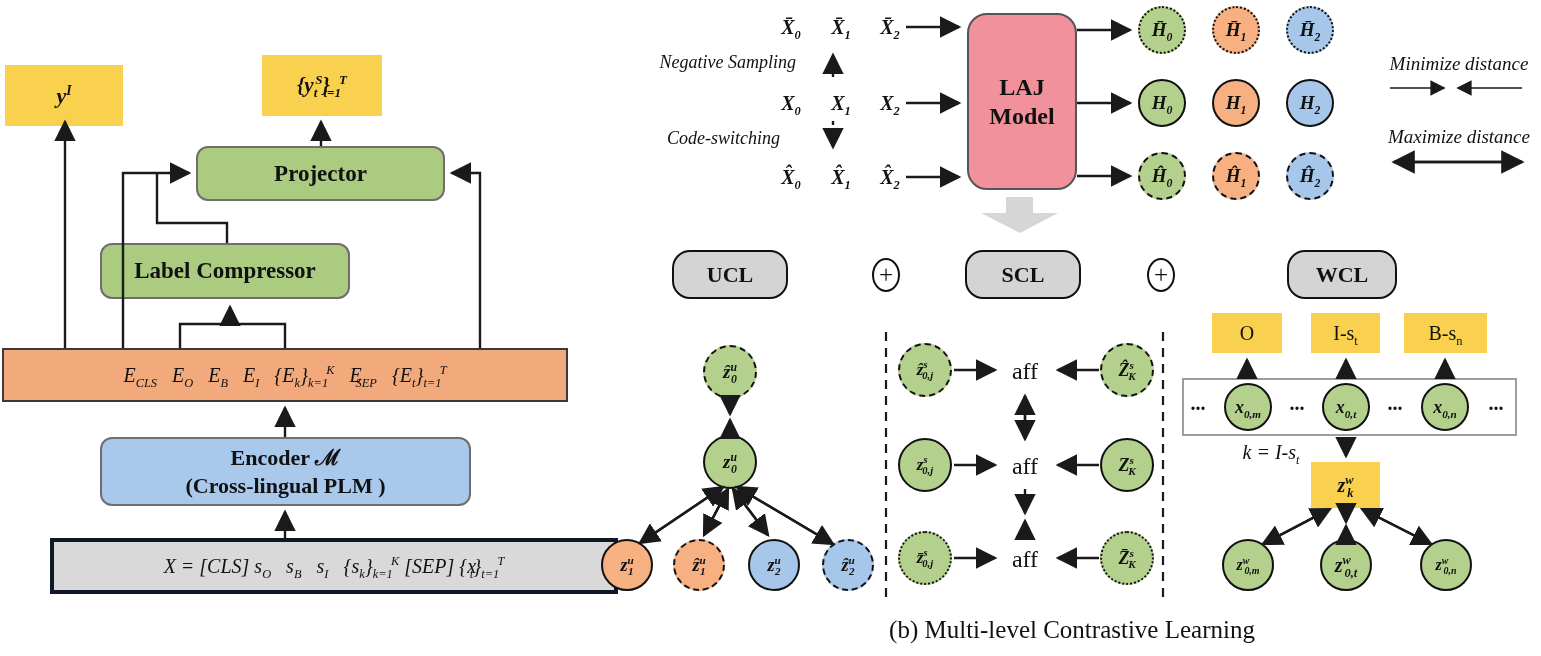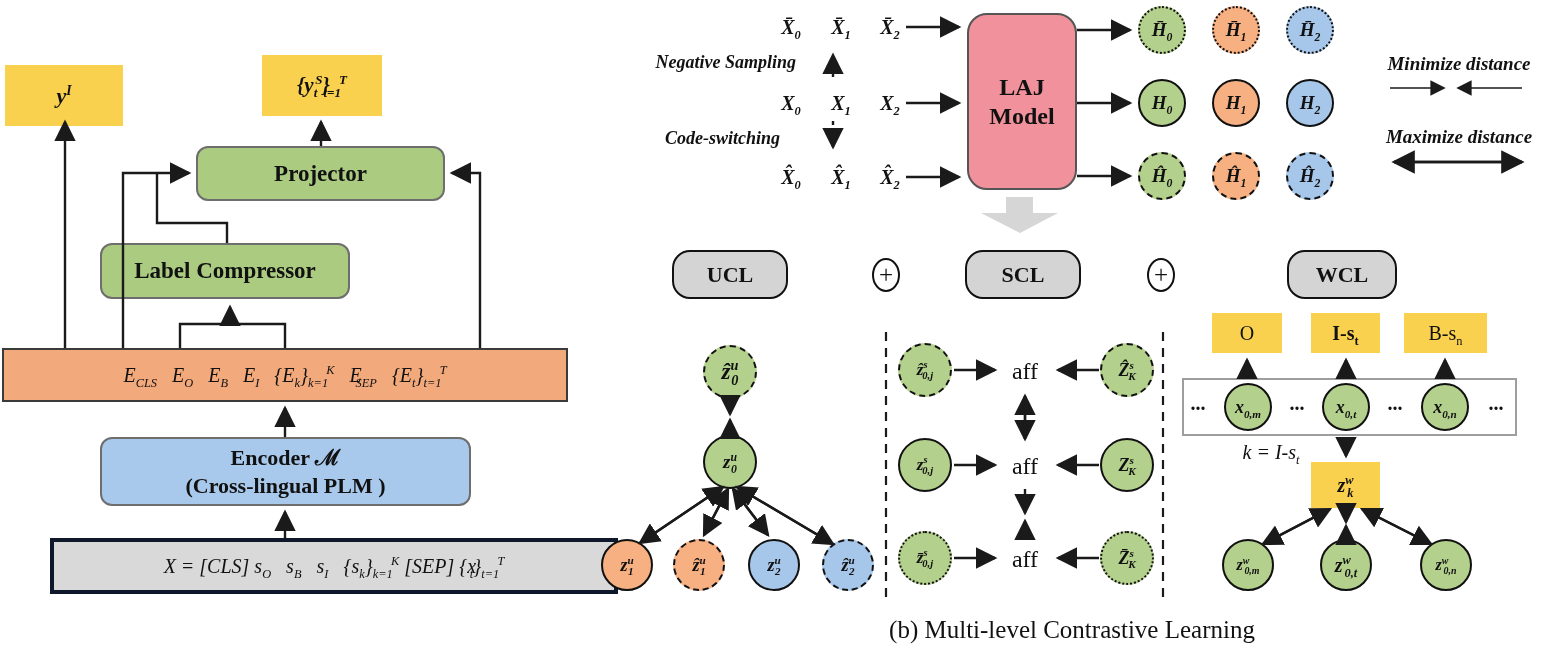--- a/index.html
+++ b/index.html
@@ -30,7 +30,7 @@
   .m sup + sub,.mb sup + sub{margin-left:-0.5em;}
   .m sub + sup,.mb sub + sup{margin-left:-0.15em;}
   .ctr{transform:translate(-50%,-50%);position:absolute;white-space:nowrap;}
-  .lgd{font-weight:bold;font-style:italic;font-size:19px;text-align:center;}
+  .lgd{font-weight:normal;font-style:italic;font-size:19px;text-align:center;}
   .cap{font-size:25px;text-align:center;}
   .plus{position:absolute;box-sizing:border-box;background:#fff;border:2px solid #111;border-radius:50%;
         display:flex;align-items:center;justify-content:center;font-size:25px;font-weight:normal;}

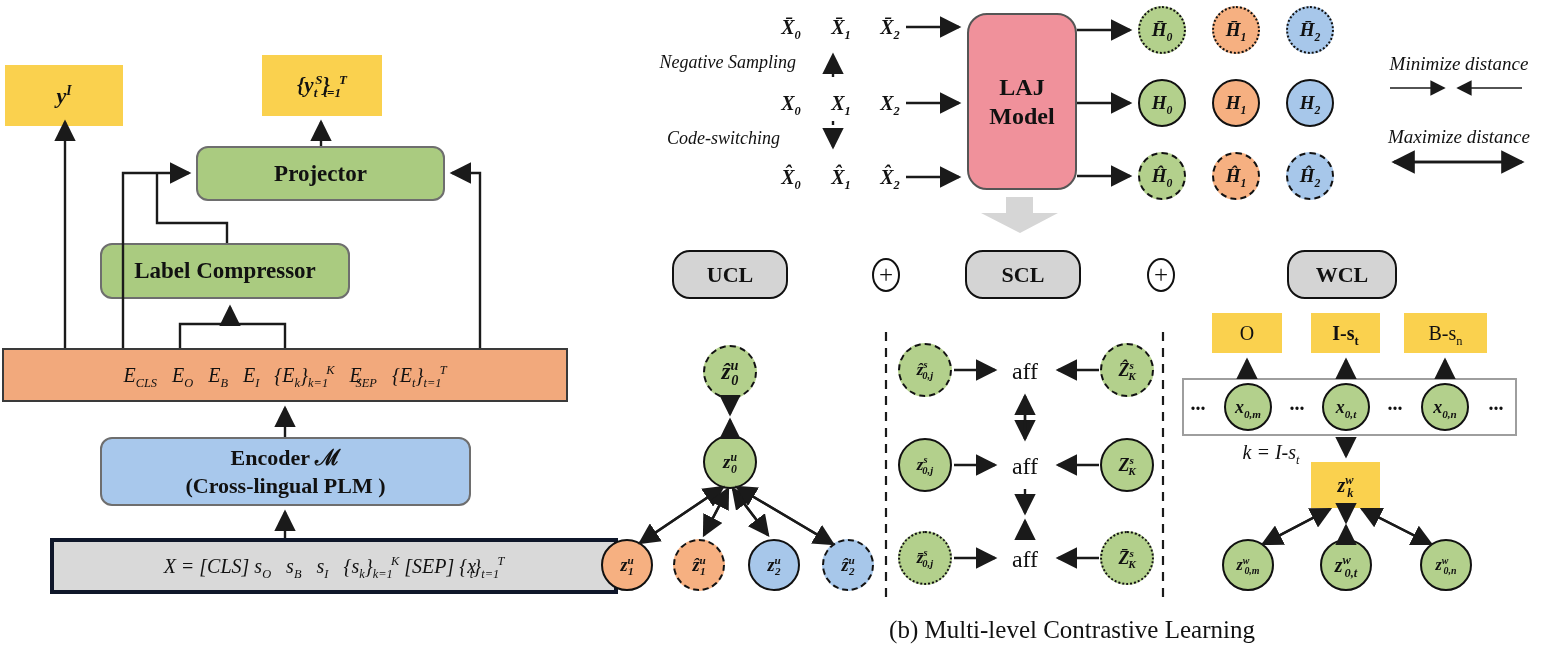--- a/index.html
+++ b/index.html
@@ -187,7 +187,7 @@
   <div class="box yellow" style="left:1212px;top:313px;width:70px;height:40px;font-size:20px;">
       <span>O</span>
     </div>
-  <div class="box yellow" style="left:1311px;top:313px;width:69px;height:40px;font-size:20px;font-weight:bold;">
+  <div class="box yellow" style="left:1311px;top:313px;width:69px;height:40px;font-size:20px;">
       <span>I-s<sub>t</sub></span>
     </div>
   <div class="box yellow" style="left:1404px;top:313px;width:83px;height:40px;font-size:20px;">

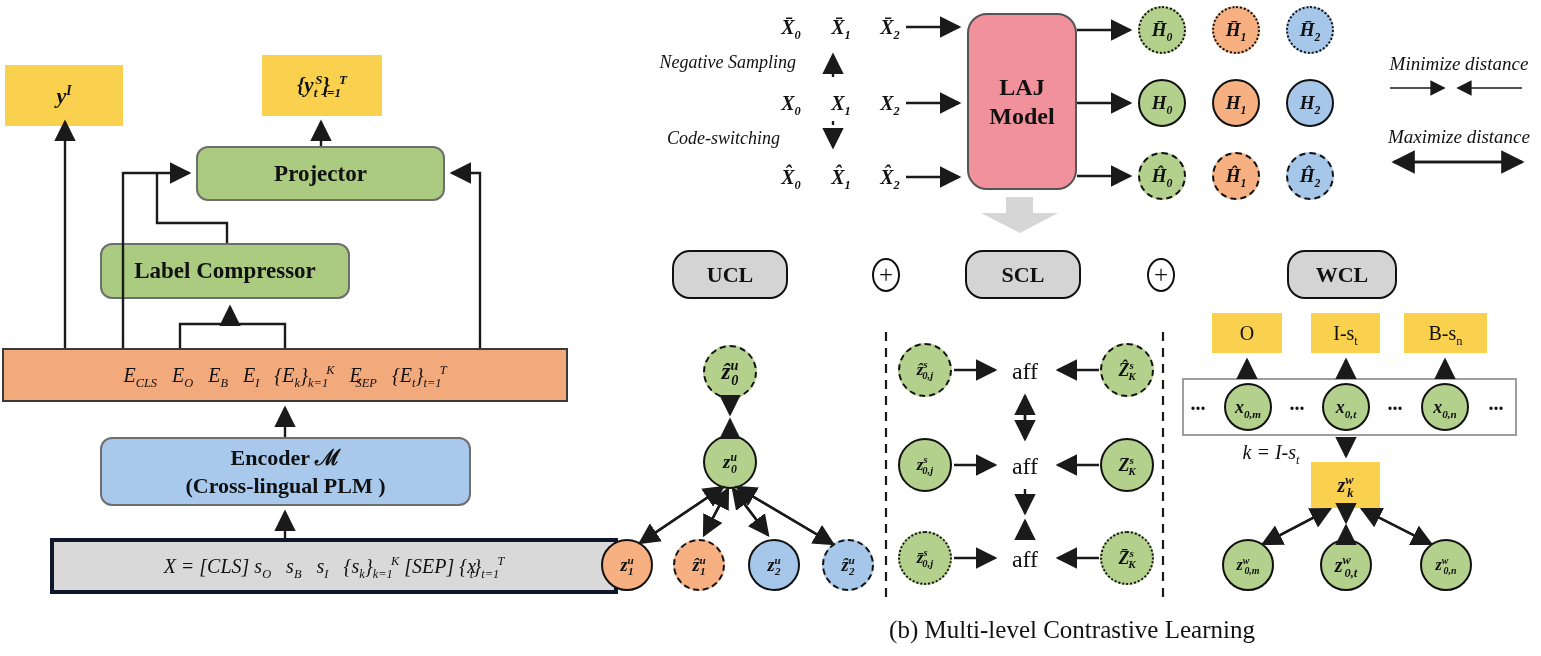--- a/index.html
+++ b/index.html
@@ -140,7 +140,7 @@
       <span>WCL</span>
     </div>
 
-  <div class="node dashed ngreen" style="left:703px;top:345px;width:54px;height:54px;font-size:23px;">
+  <div class="node dashed ngreen" style="left:703px;top:345px;width:54px;height:54px;font-size:19px;">
       <span class="mb">ẑ<sup>u</sup><sub>0</sub></span>
     </div>
   <div class="node ngreen" style="left:703px;top:435px;width:54px;height:54px;font-size:19px;">

